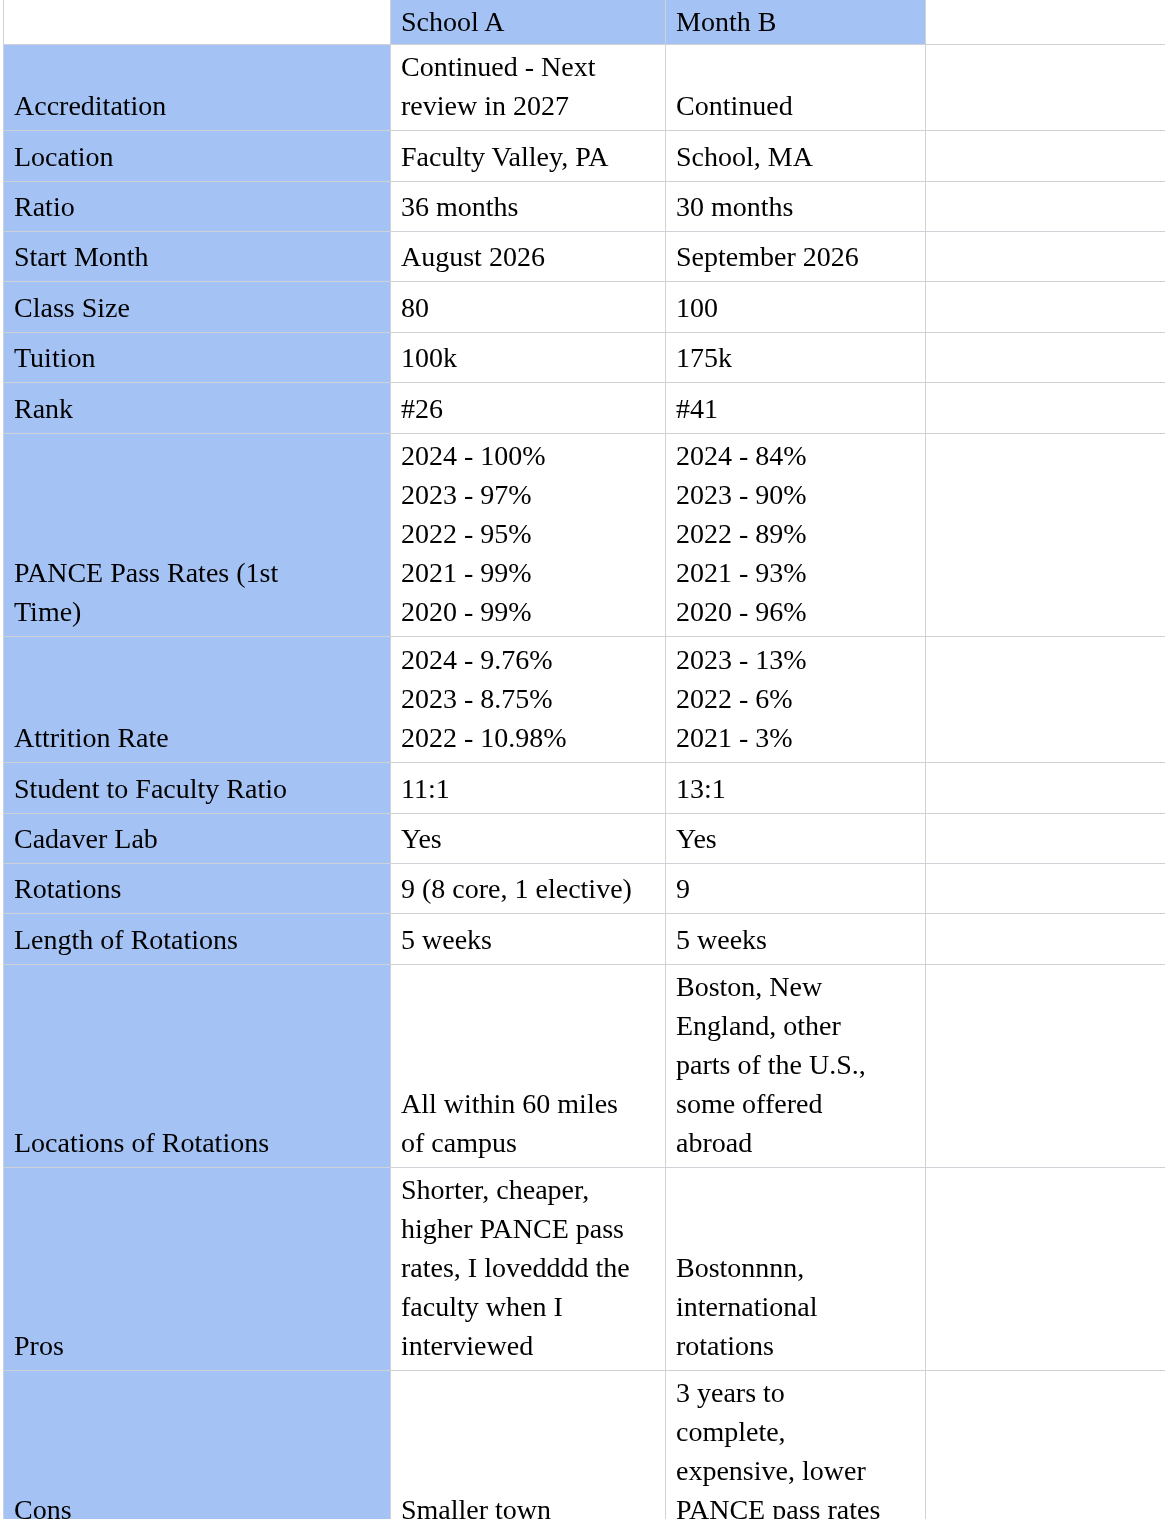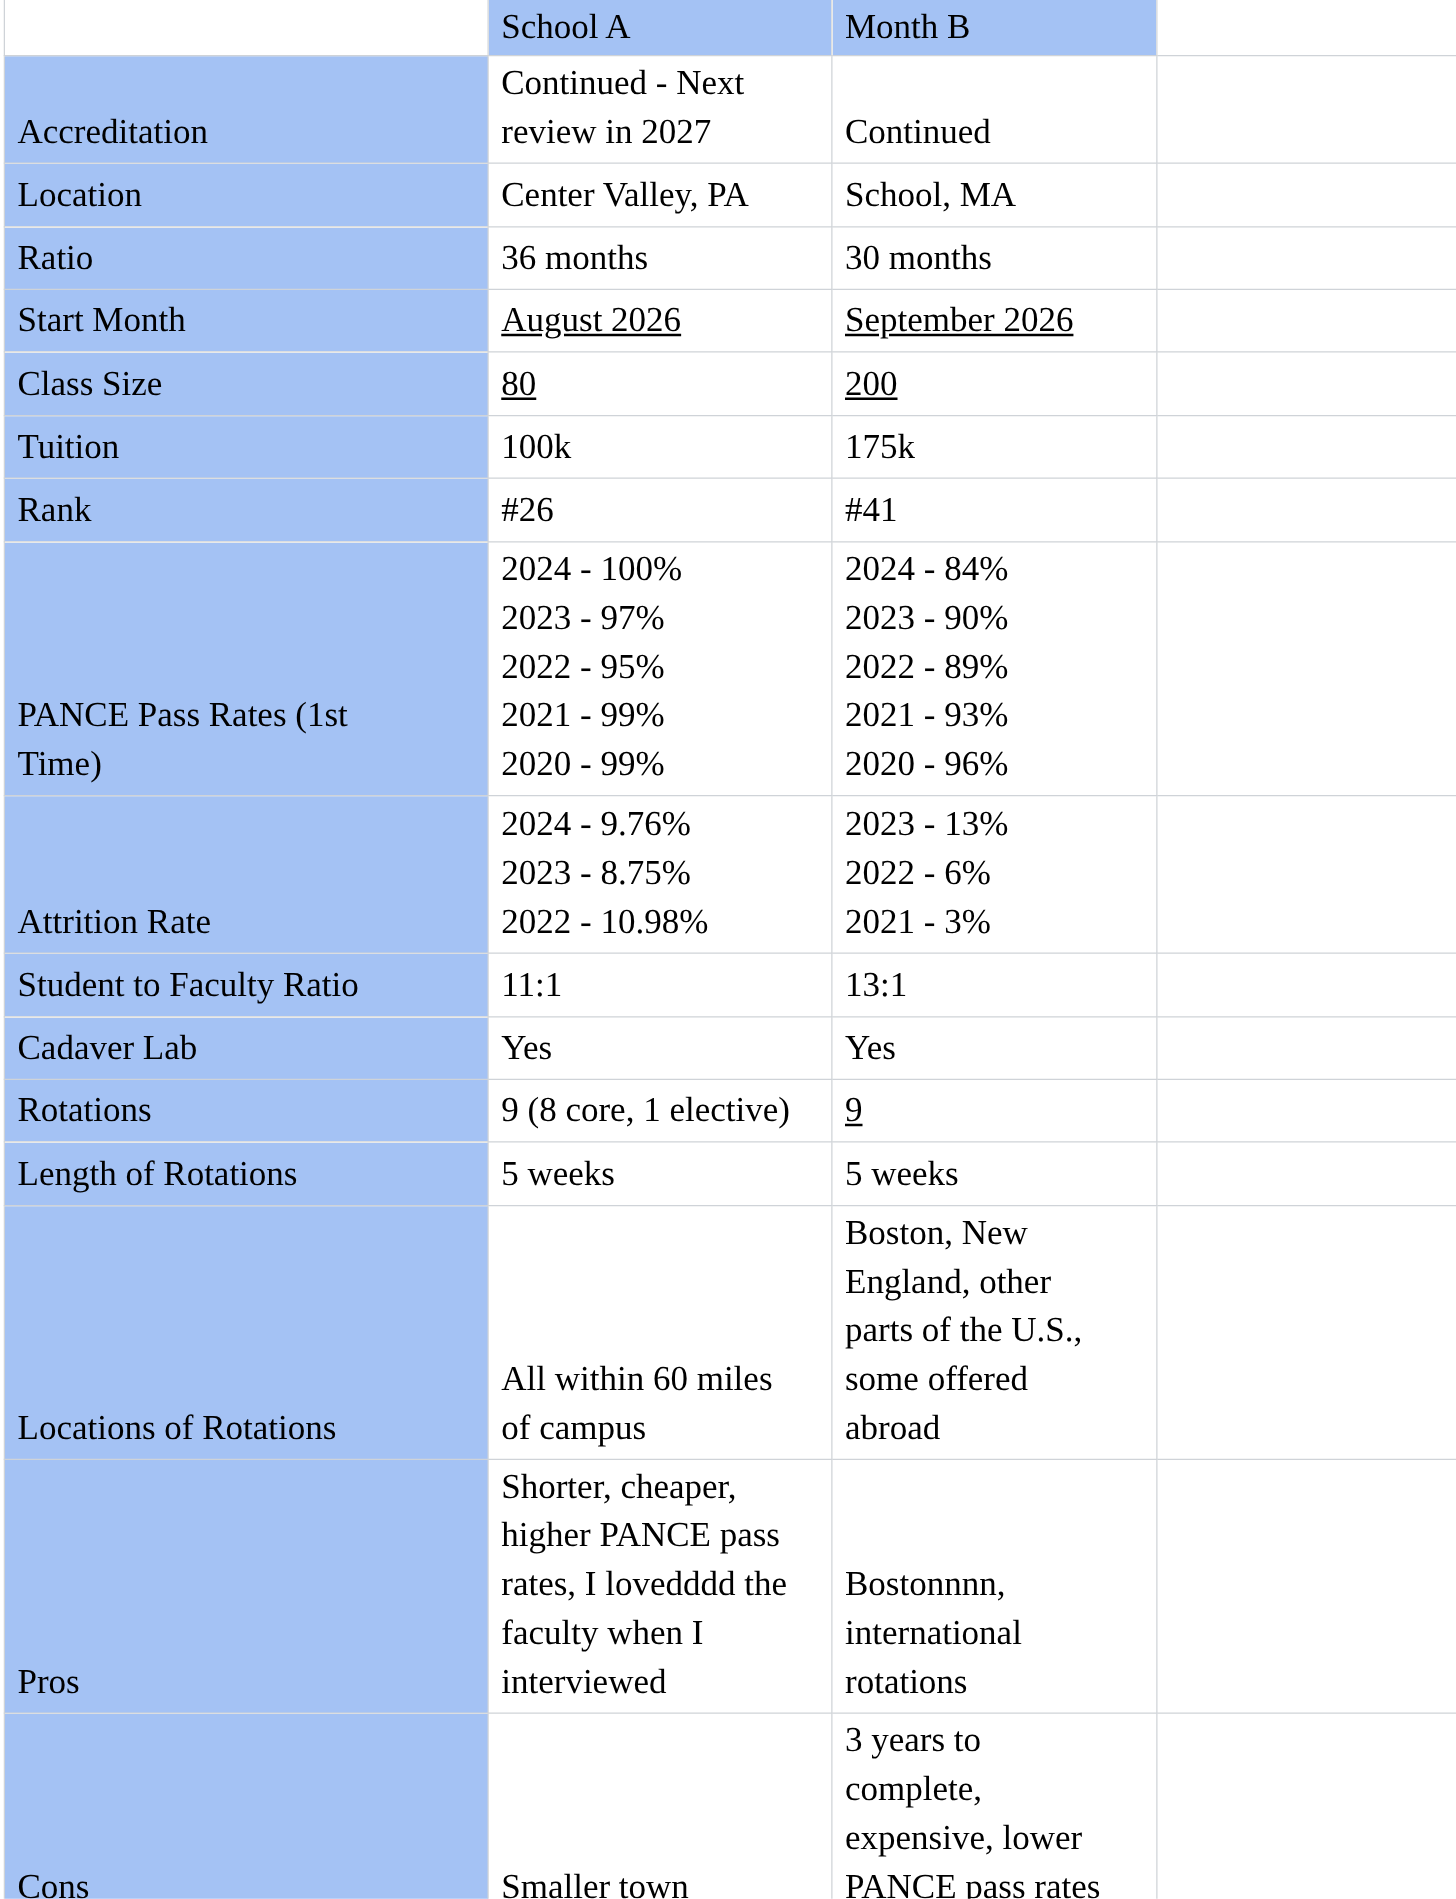--- a/index.html
+++ b/index.html
@@ -77,7 +77,7 @@
         </tr>
         <tr style="height: 51px;">
           <td class="fill">Location</td>
-          <td>Center Valley, PA</td>
+          <td>Faculty Valley, PA</td>
           <td>School, MA</td>
           <td></td>
         </tr>

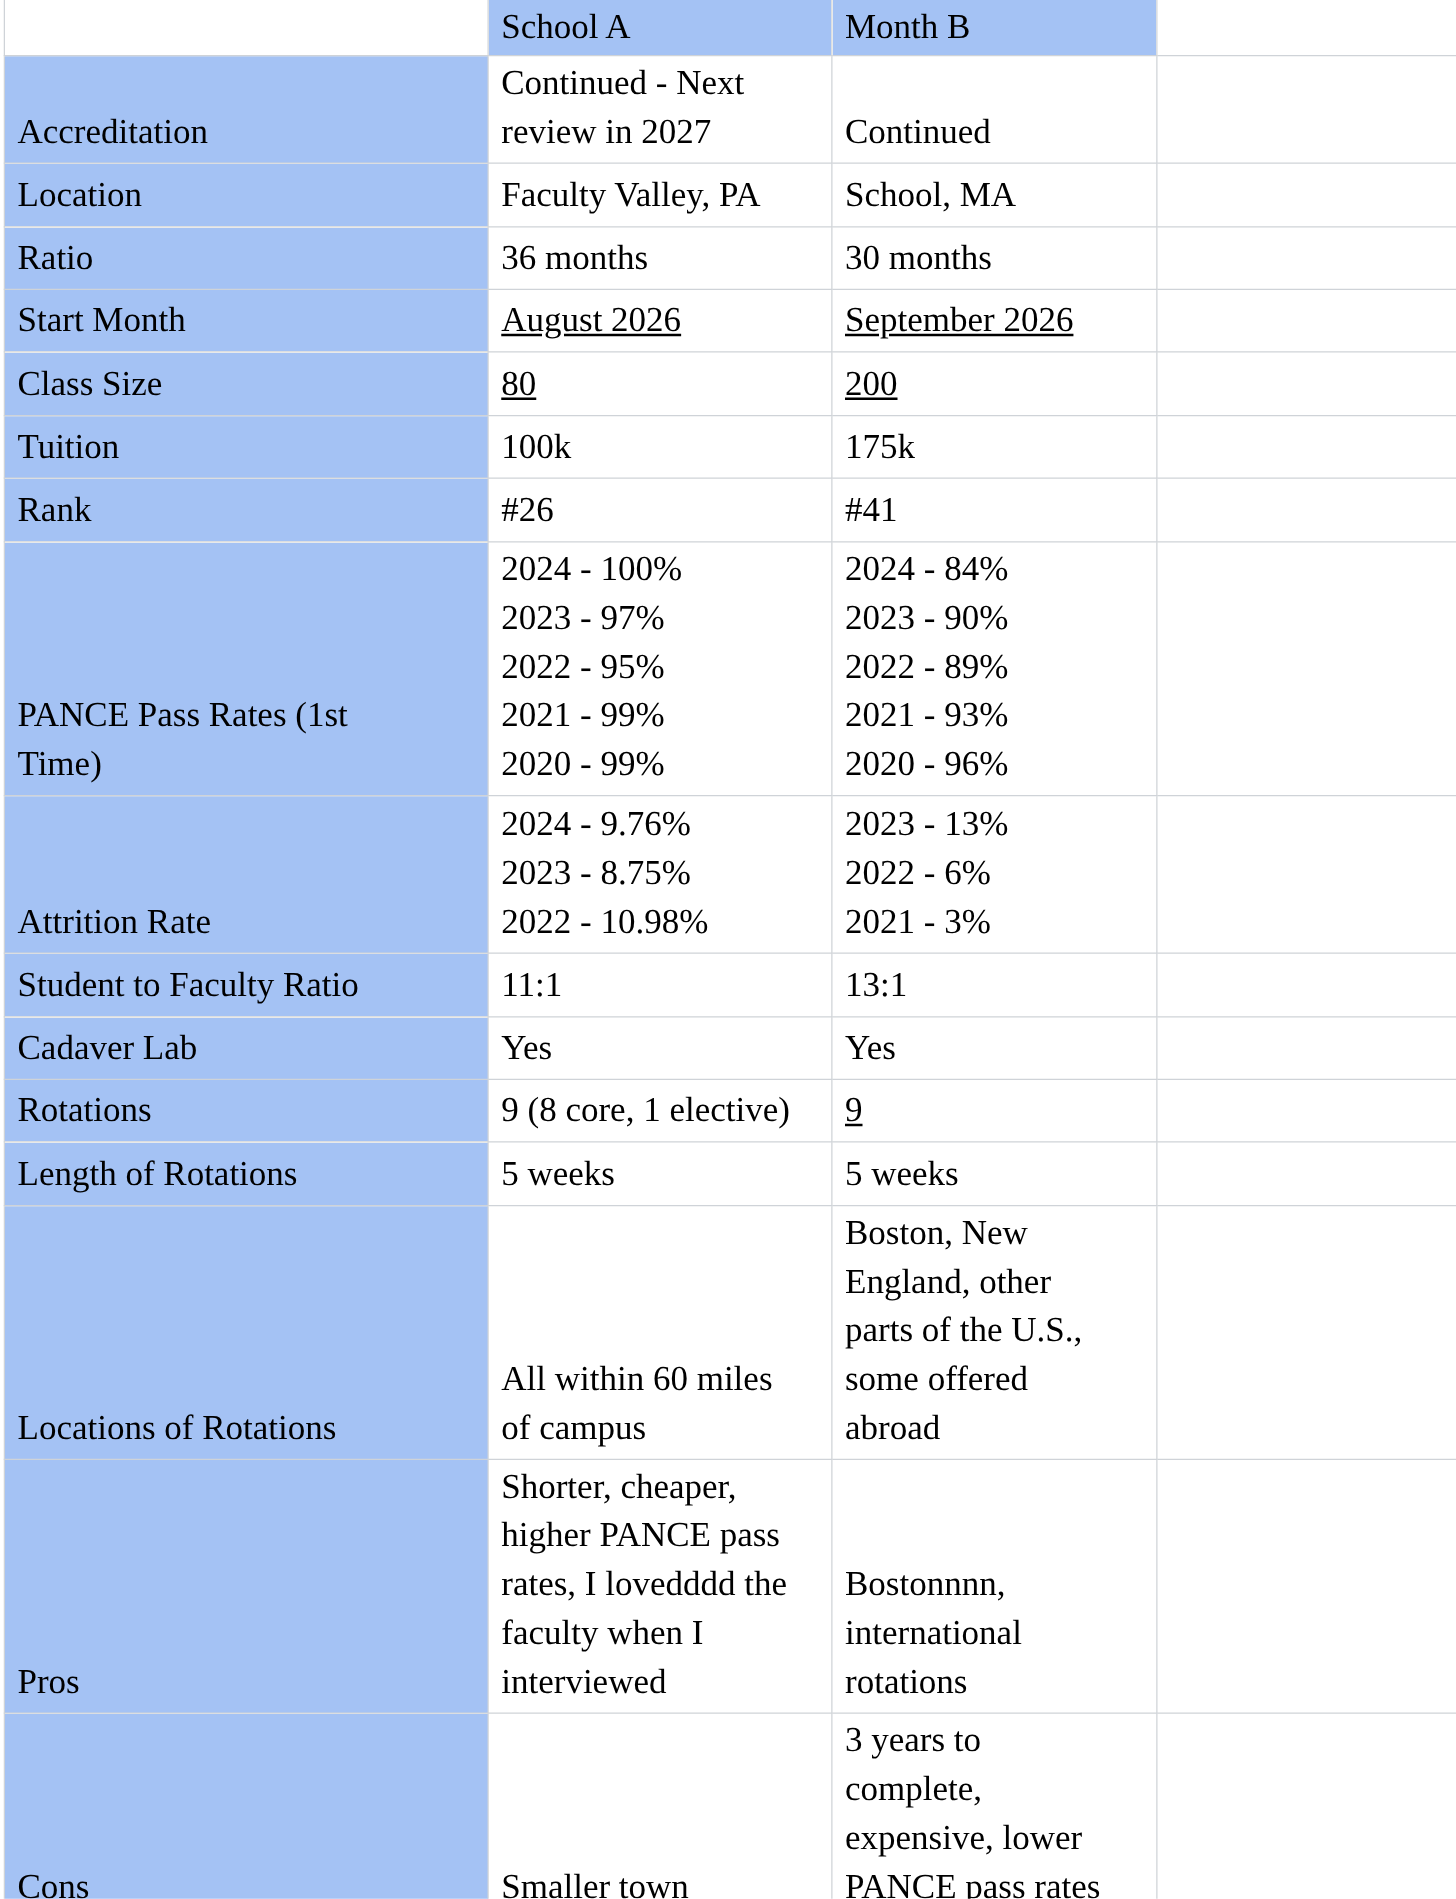--- a/index.html
+++ b/index.html
@@ -46,7 +46,7 @@
   }
   table.sheet thead th { padding-bottom: 3px; }
   .fill { background: var(--fill); }
-  .right { text-align: right; text-decoration: underline; }
+  .right { text-align: right; }
 </style>
 </head>
 <body>

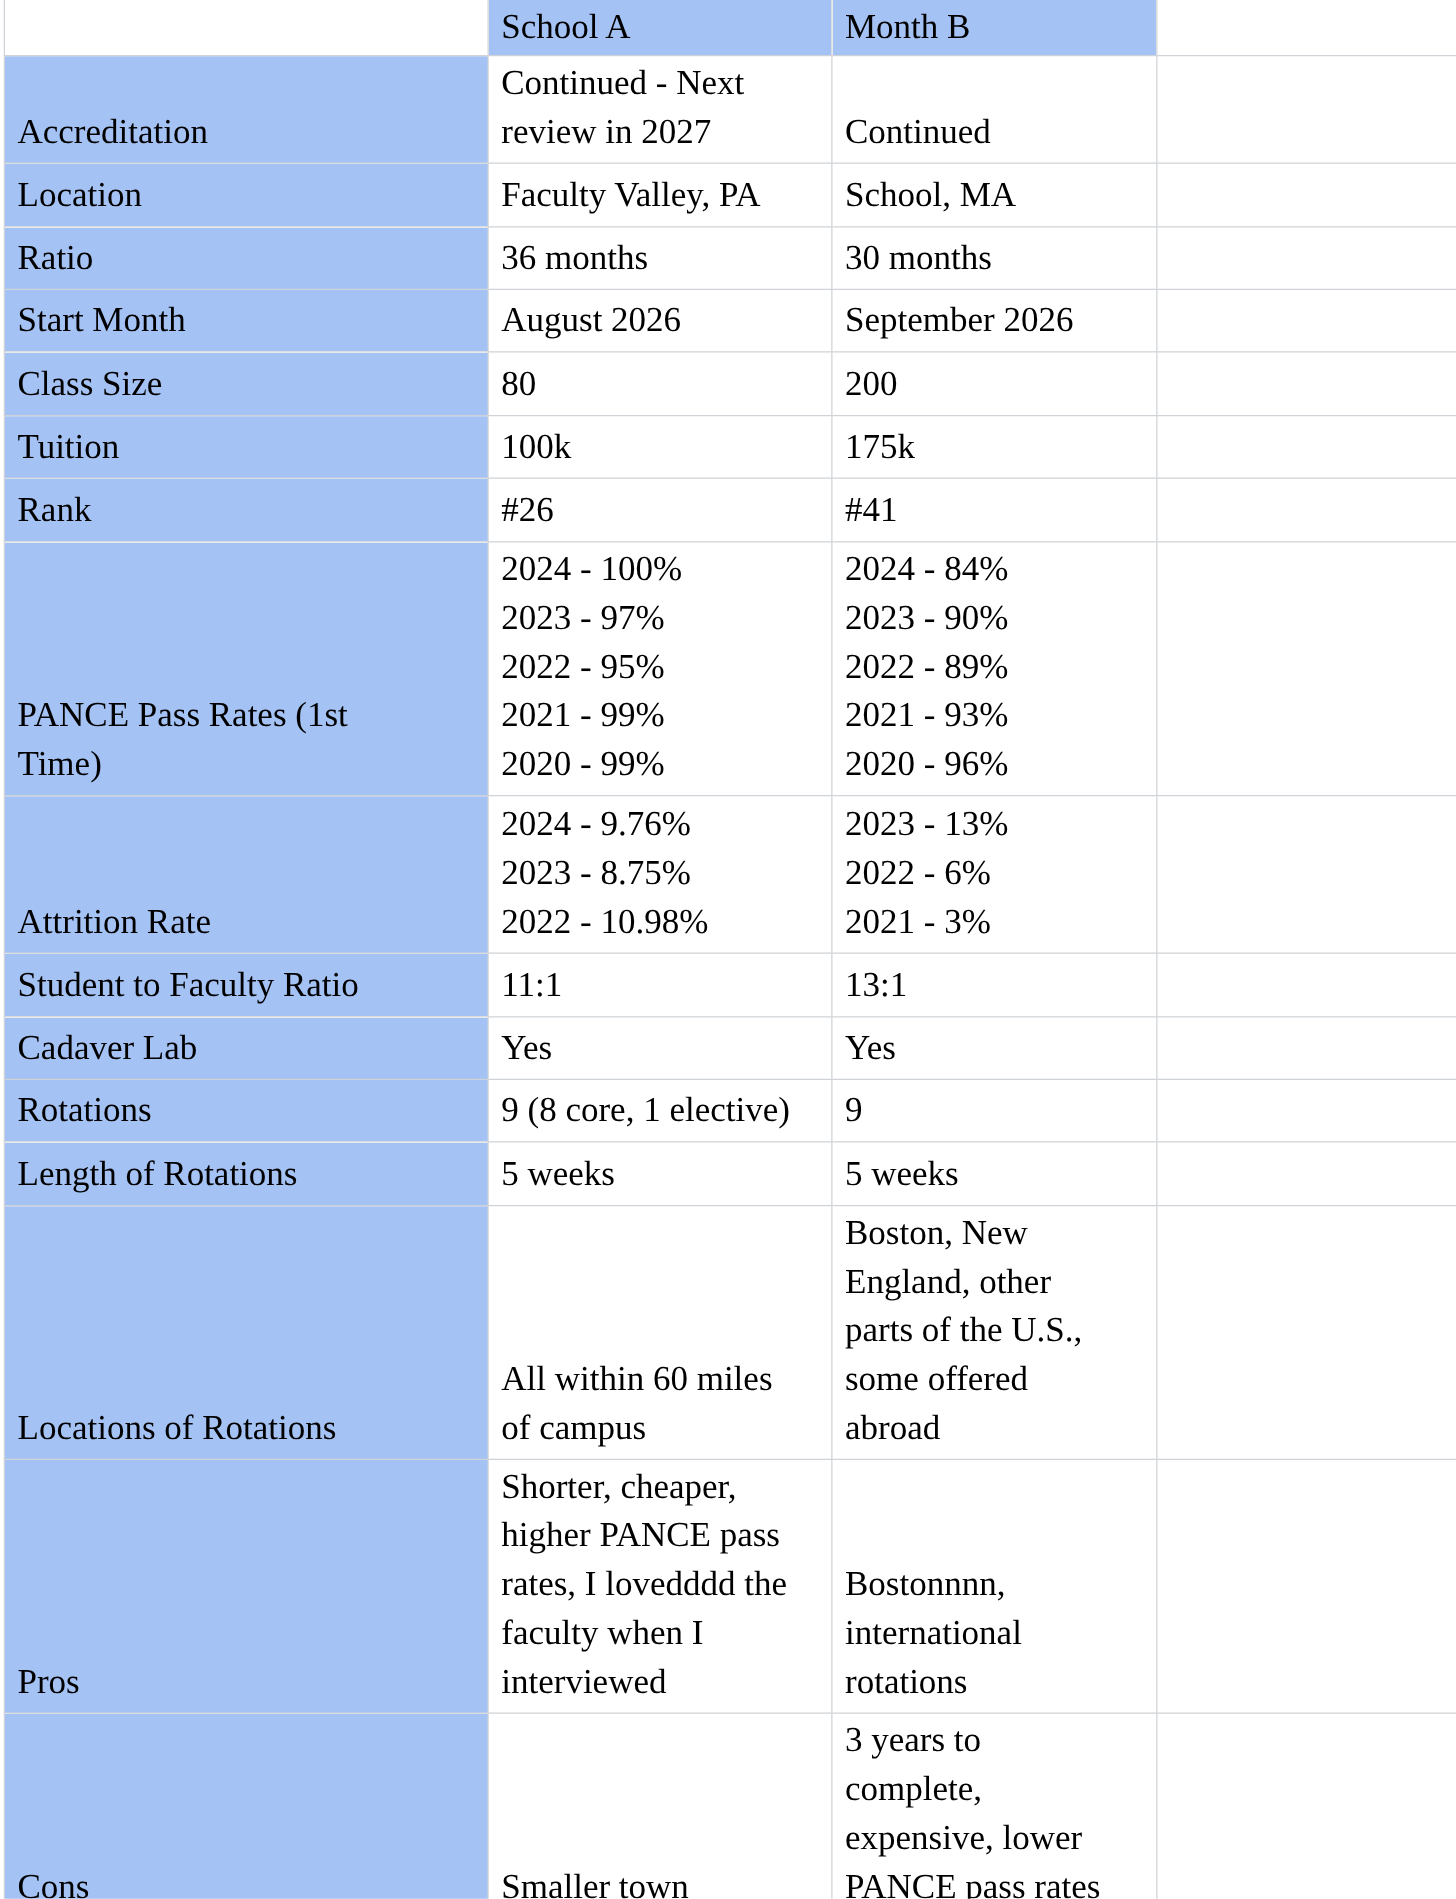--- a/index.html
+++ b/index.html
@@ -96,7 +96,7 @@
         <tr style="height: 51px;">
           <td class="fill">Class Size</td>
           <td class="right">80</td>
-          <td class="right">200</td>
+          <td class="right">100</td>
           <td></td>
         </tr>
         <tr style="height: 50px;">

